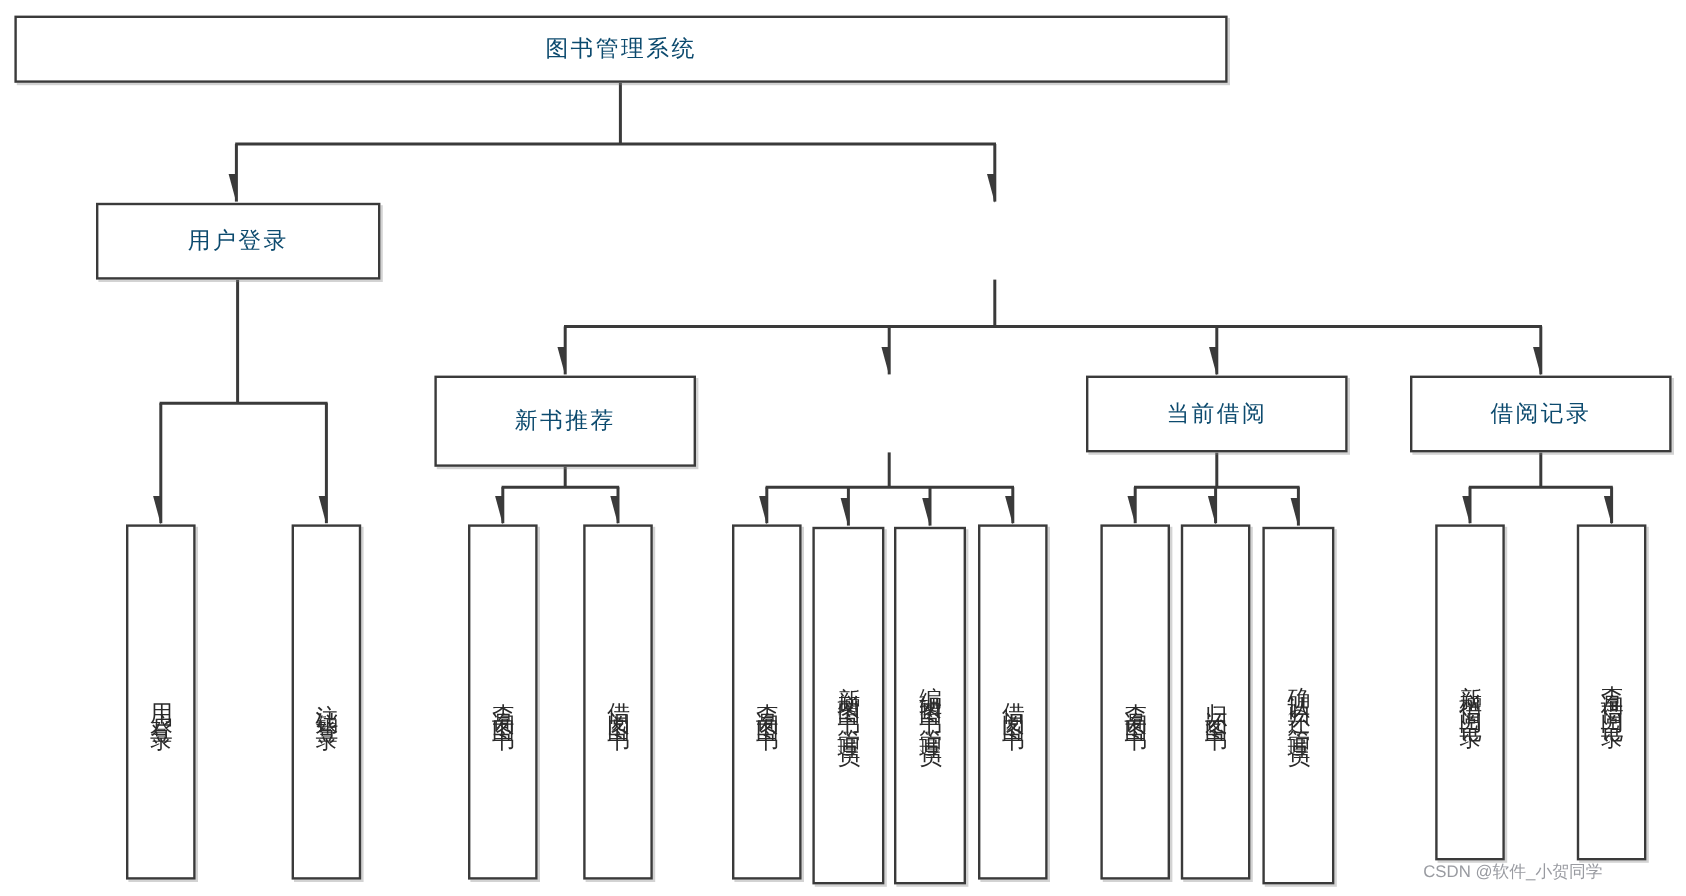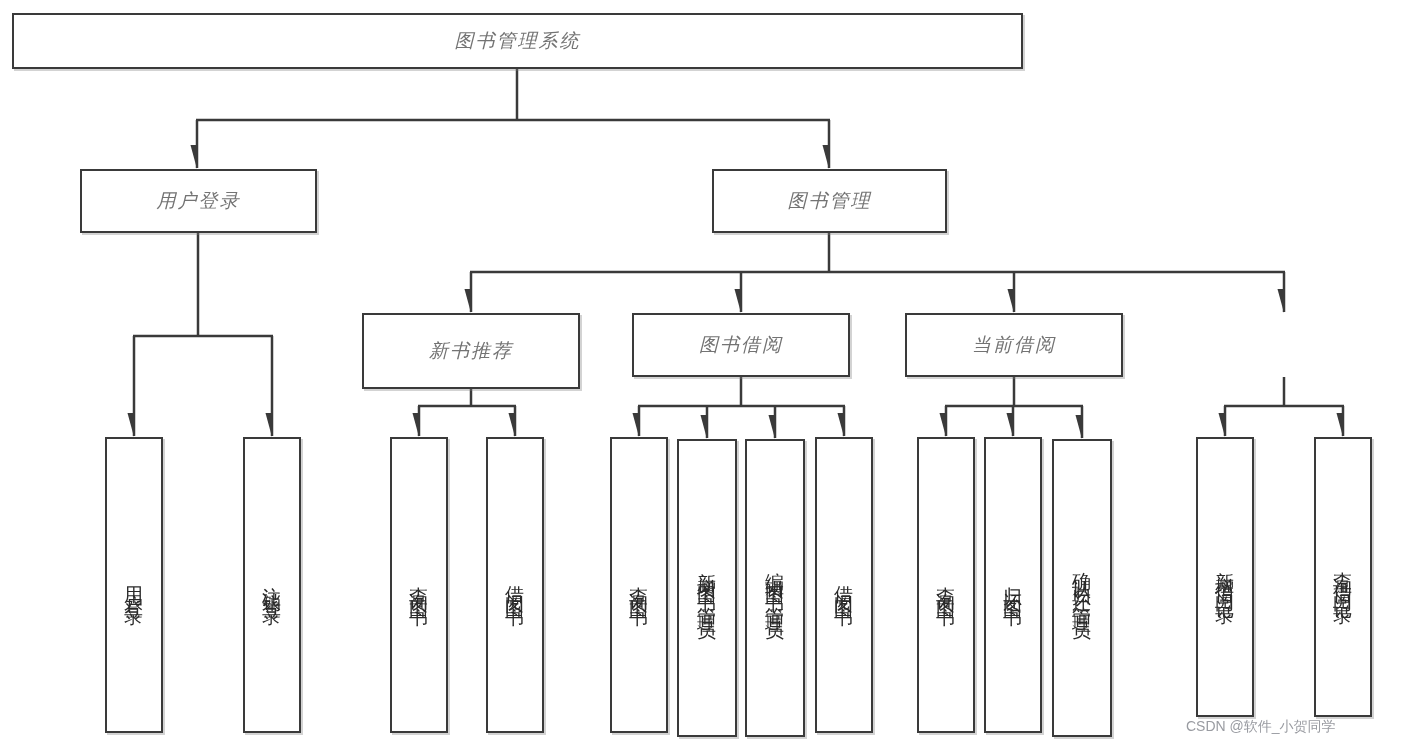--- a/index.html
+++ b/index.html
@@ -23,9 +23,8 @@
   .hbox span{
     font-size:19px;
     letter-spacing:2px;
-    color:#737373;
+    color:#0c4a6e;
     white-space:nowrap;
-    font-style:italic;
   }
   .vbox span{
     writing-mode:vertical-rl;

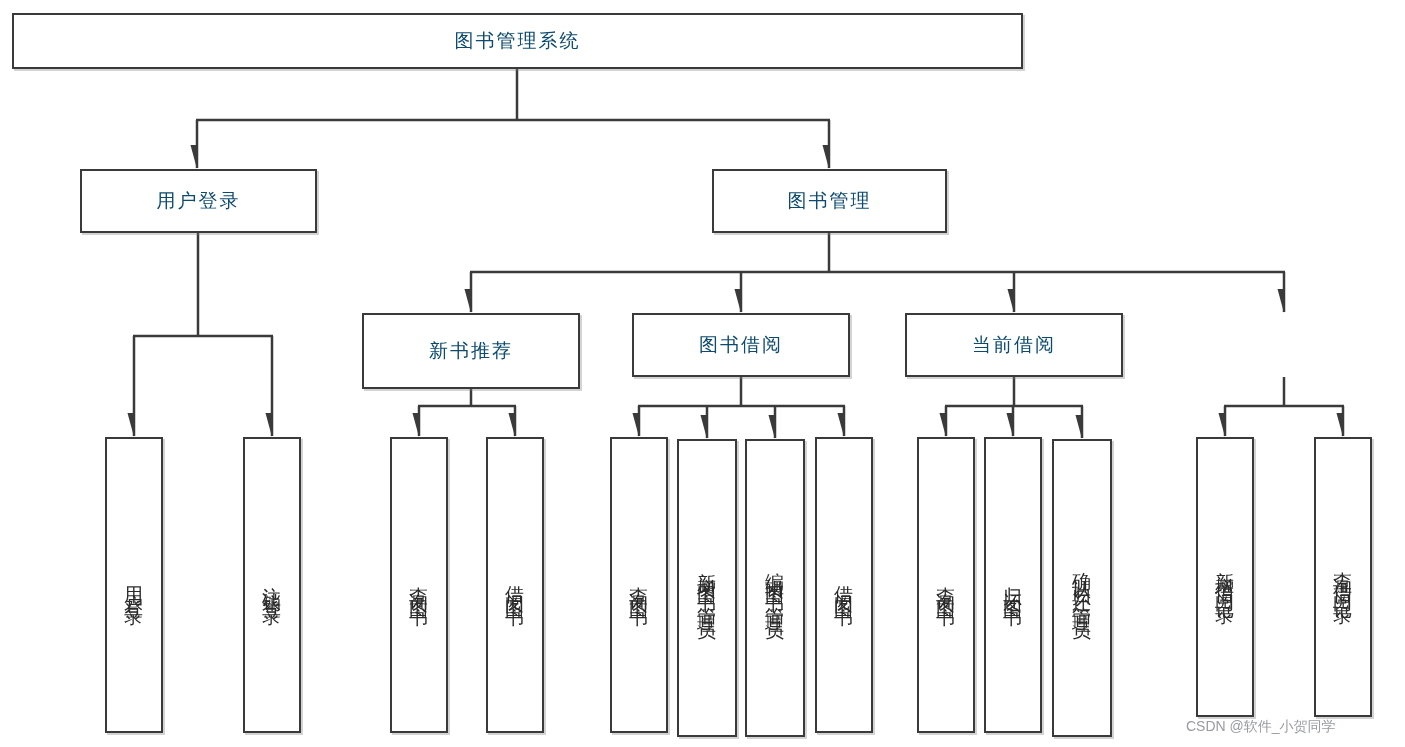--- a/index.html
+++ b/index.html
@@ -106,9 +106,6 @@
   <div class="node hbox" style="left:80px;top:169px;width:237px;height:64px;">
     <span>用户登录</span>
   </div>
-  <div class="node hbox" style="left:712px;top:169px;width:235px;height:64px;">
-    <span>图书管理</span>
-  </div>
 
   <div class="node hbox" style="left:362px;top:313px;width:218px;height:76px;">
     <span>新书推荐</span>

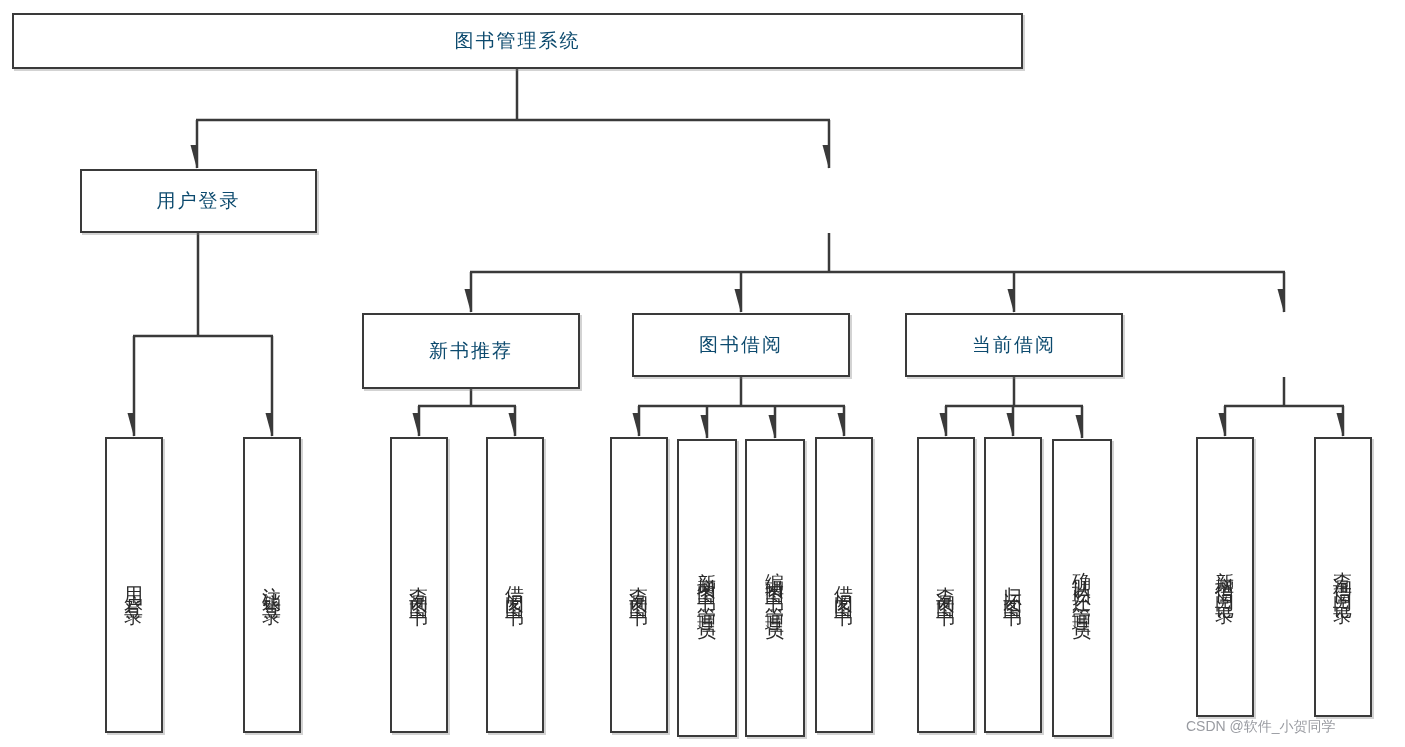--- a/index.html
+++ b/index.html
@@ -110,9 +110,6 @@
   <div class="node hbox" style="left:362px;top:313px;width:218px;height:76px;">
     <span>新书推荐</span>
   </div>
-  <div class="node hbox" style="left:632px;top:313px;width:218px;height:64px;">
-    <span>图书借阅</span>
-  </div>
   <div class="node hbox" style="left:905px;top:313px;width:218px;height:64px;align-items:center;">
     <span>当前借阅</span>
   </div>

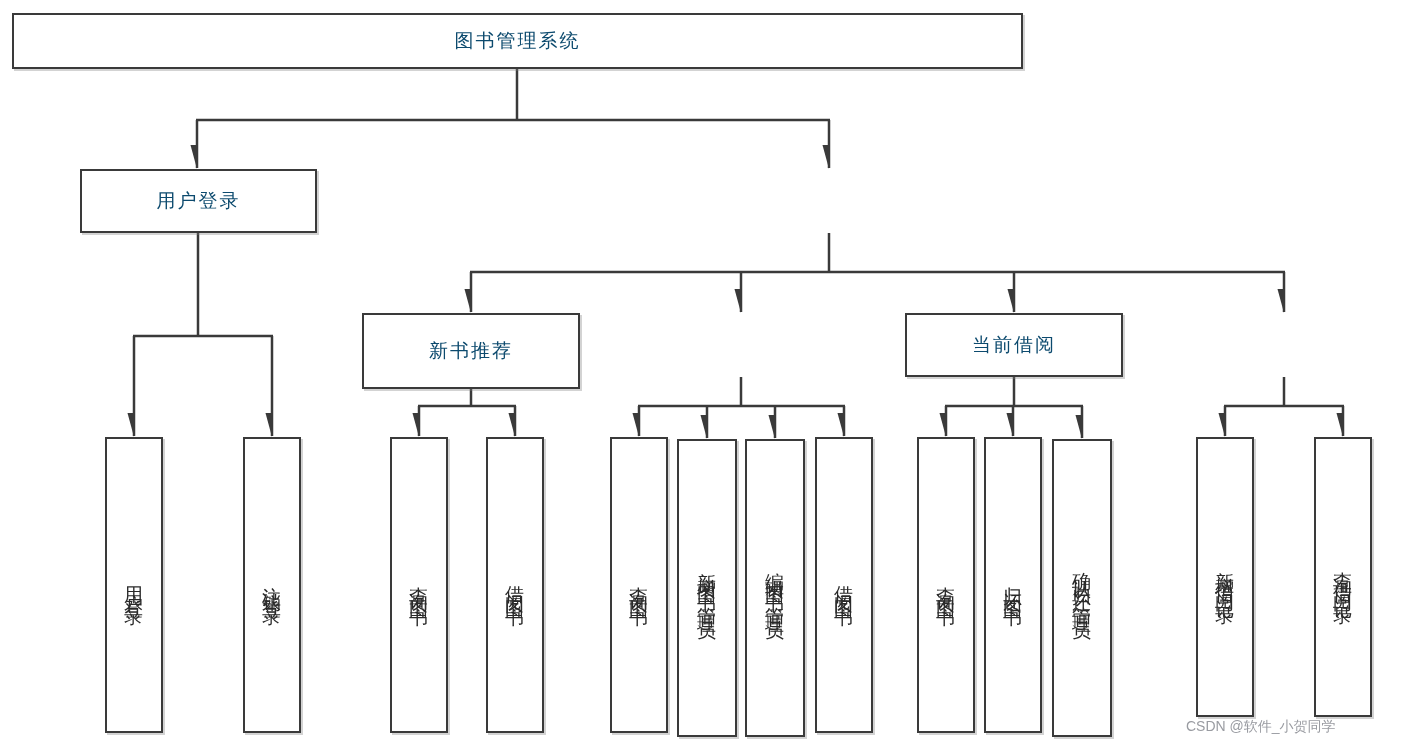--- a/index.html
+++ b/index.html
@@ -113,6 +113,9 @@
   <div class="node hbox" style="left:905px;top:313px;width:218px;height:64px;align-items:center;">
     <span>当前借阅</span>
   </div>
+  <div class="node hbox" style="left:1175px;top:313px;width:218px;height:64px;">
+    <span>借阅记录</span>
+  </div>
 
   <div class="node vbox" style="left:105px;top:437px;width:58px;height:296px;">
     <span>用户登录</span>

